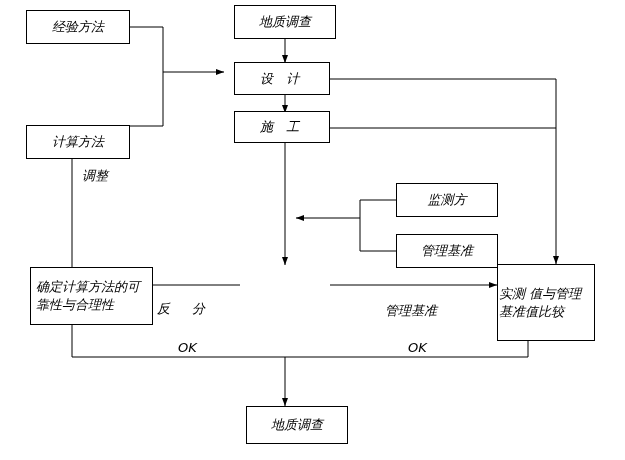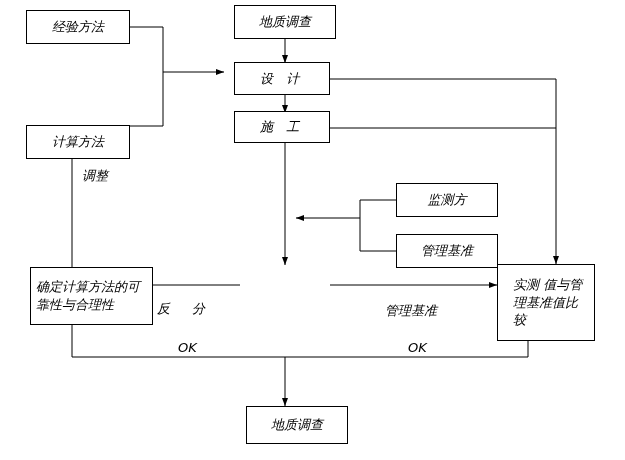--- a/index.html
+++ b/index.html
@@ -107,7 +107,7 @@
   <div class="node" style="left:14px; top:267px; width:123px; height:58px; justify-content:flex-start; text-align:left; padding-left:5px;margin-left:16px;">确定计算方法的可靠性与合理性</div>
 
 
-  <div class="node" style="left:497px; top:264px; width:98px; height:77px; justify-content:flex-start; text-align:left; padding-left:15px;">实测 值与管理基准值比较</div>
+  <div class="node" style="left:497px; top:264px; width:98px; height:77px; justify-content:flex-start; text-align:left; padding-left:1px;">实测 值与管理基准值比较</div>
 
   <div class="node" style="left:246px; top:406px; width:102px; height:38px;">地质调查</div>
 

